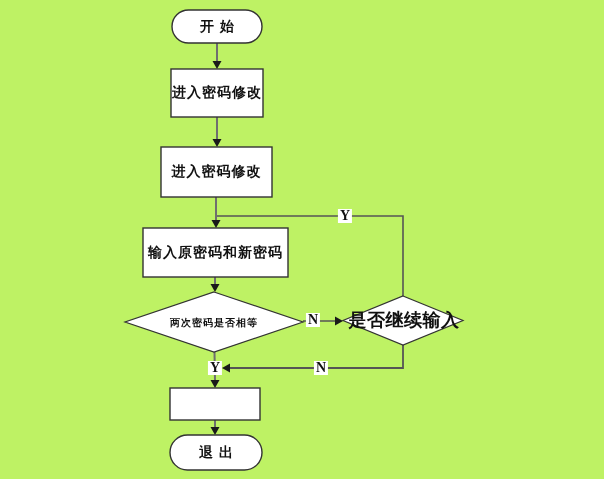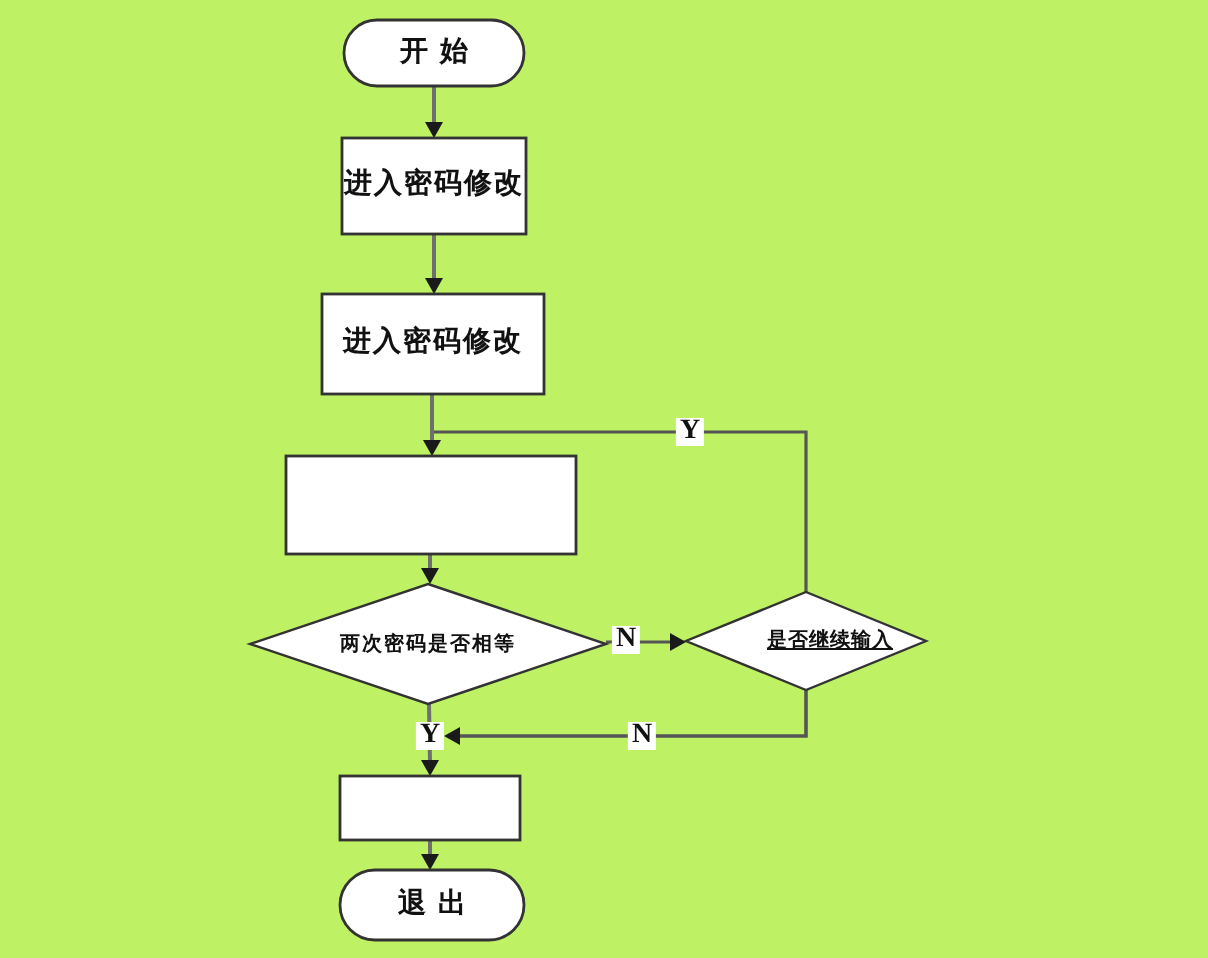--- a/index.html
+++ b/index.html
@@ -89,6 +89,7 @@
   <div class="lbl short" id="lbl-start">开始</div>
   <div class="lbl" id="lbl-step1">进入密码修改</div>
   <div class="lbl" id="lbl-step2">进入密码修改</div>
+  <div class="lbl" id="lbl-step3">输入原密码和新密码</div>
   <div class="lbl" id="lbl-decision1">两次密码是否相等</div>
   <div class="lbl" id="lbl-decision2">是否继续输入</div>
   <div class="lbl short" id="lbl-end">退出</div>

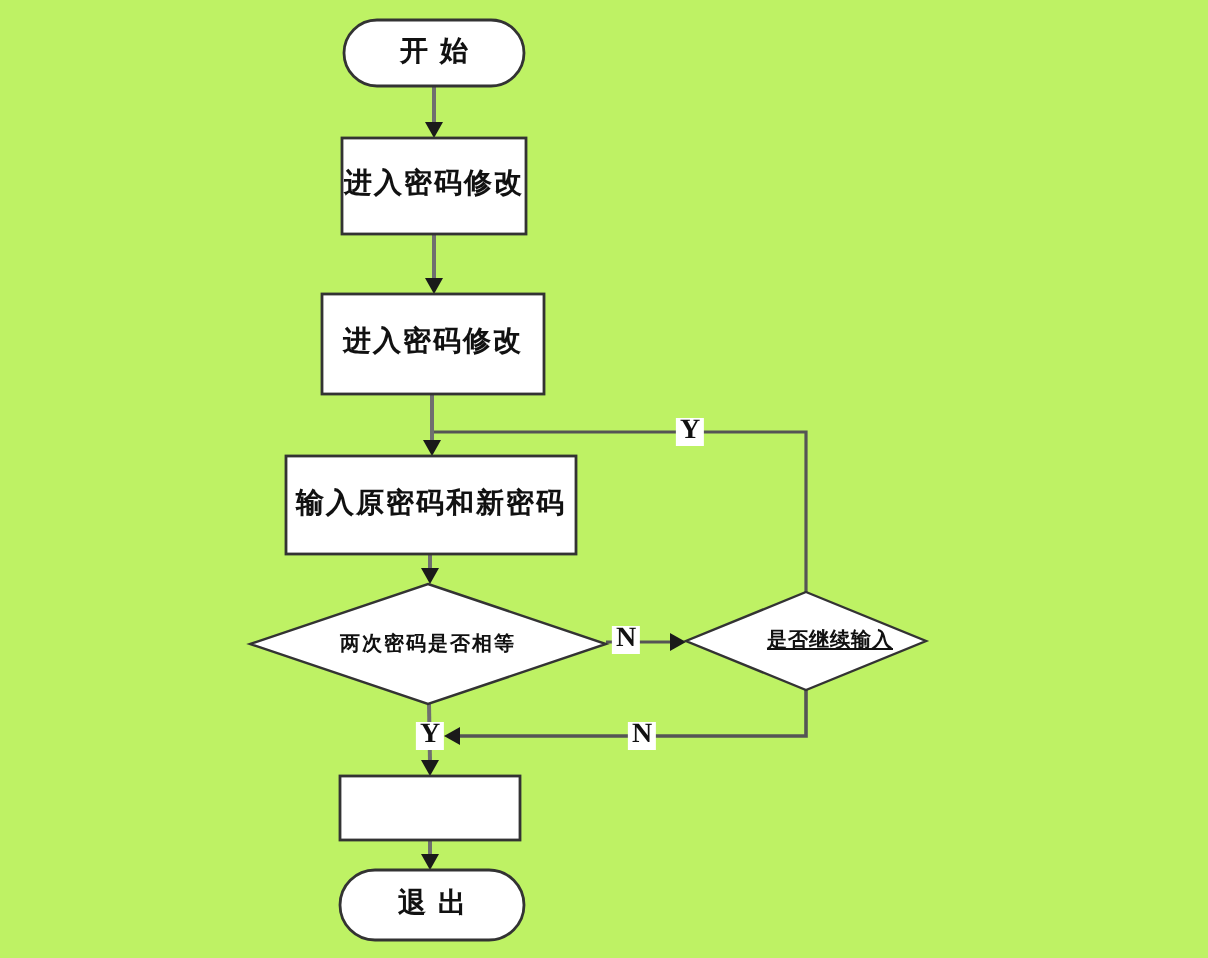--- a/index.html
+++ b/index.html
@@ -29,7 +29,7 @@
   #lbl-step2     { left:161px; top:147px; width:111px; height:50px; }
   #lbl-step3     { left:143px; top:228px; width:145px; height:49px; }
   #lbl-decision1 { left:125px; top:292px; width:178px; height:60px; font-size:10px; }
-  #lbl-decision2 { left:355px; top:296px; width:120px; height:49px; font-size:10px; letter-spacing:0.5px;text-decoration:underline;}
+  #lbl-decision2 { left:344px; top:296px; width:120px; height:49px; font-size:18px; letter-spacing:0.5px;}
   #lbl-confirm   { left:170px; top:388px; width:90px;  height:32px; }
   #lbl-end       { left:170px; top:435px; width:92px;  height:35px; }
   

